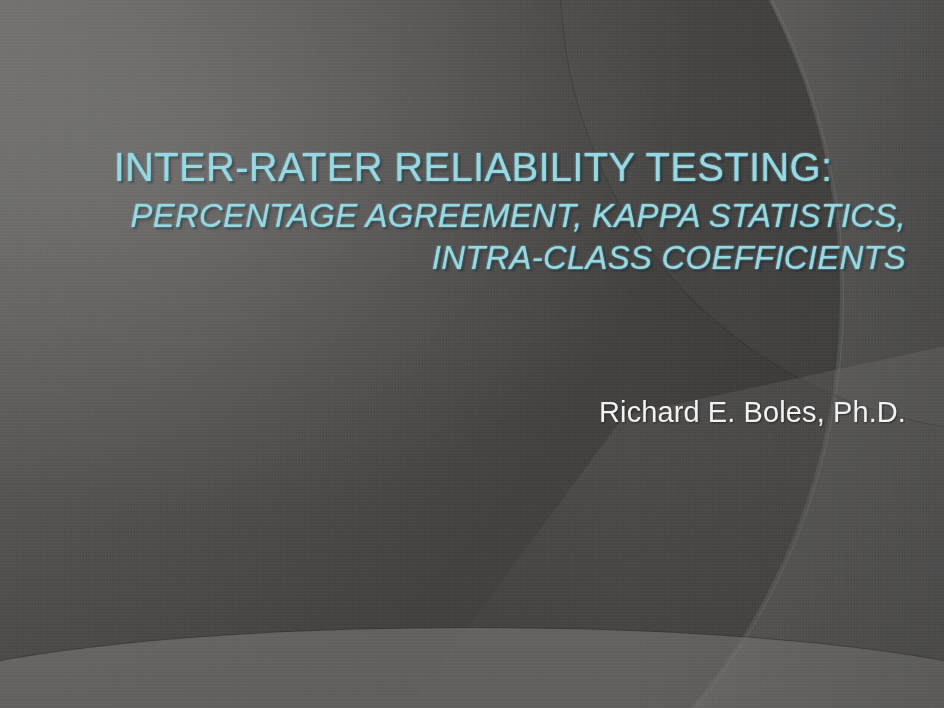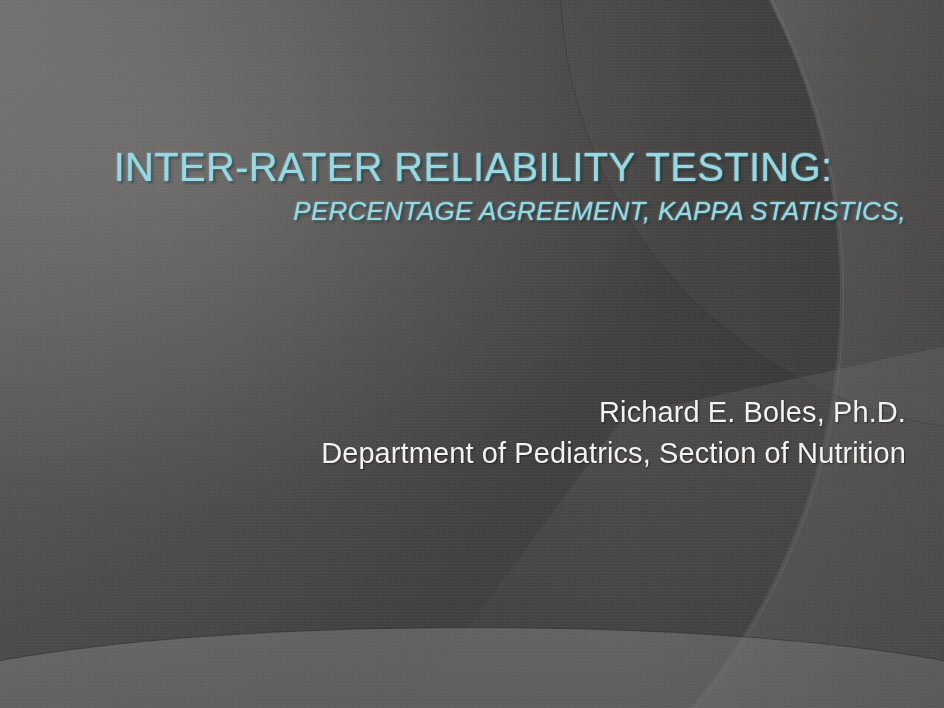--- a/index.html
+++ b/index.html
@@ -160,7 +160,7 @@
 
   .title-sub {
     display: block;
-    font-size: 26px;
+    font-size: 33px;
     line-height: 1.26;
     font-weight: 400;
     font-style: italic;

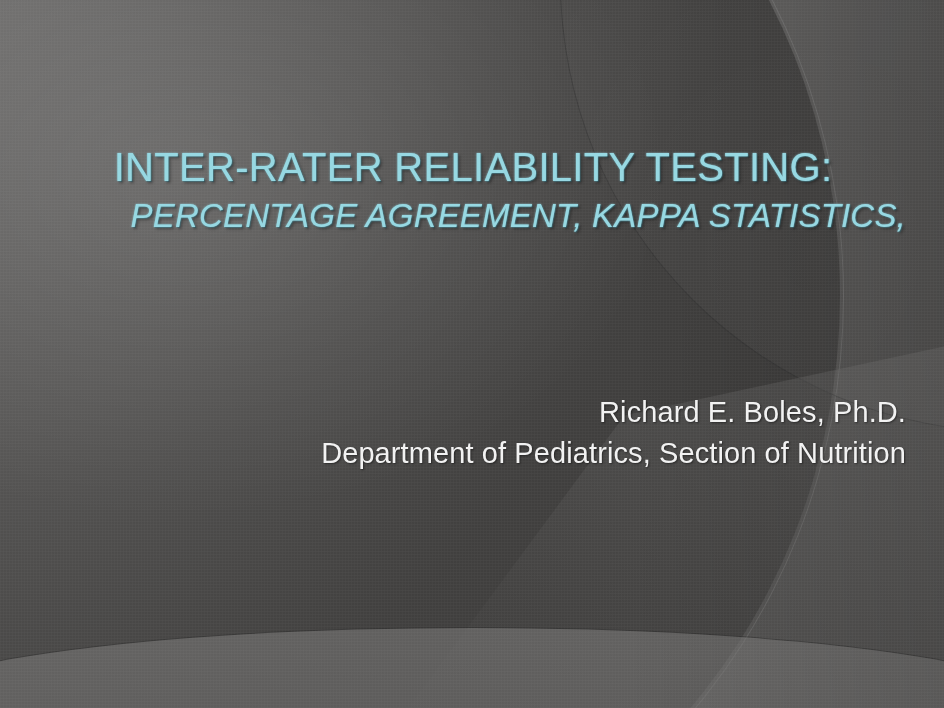--- a/index.html
+++ b/index.html
@@ -212,6 +212,7 @@
     <div id="title-block">
       <span class="title-main">INTER-RATER RELIABILITY TESTING:</span>
       <span class="title-sub line-a">PERCENTAGE AGREEMENT, KAPPA STATISTICS,</span>
+      <span class="title-sub">INTRA-CLASS COEFFICIENTS</span>
     </div>
 
     <div id="author-block">

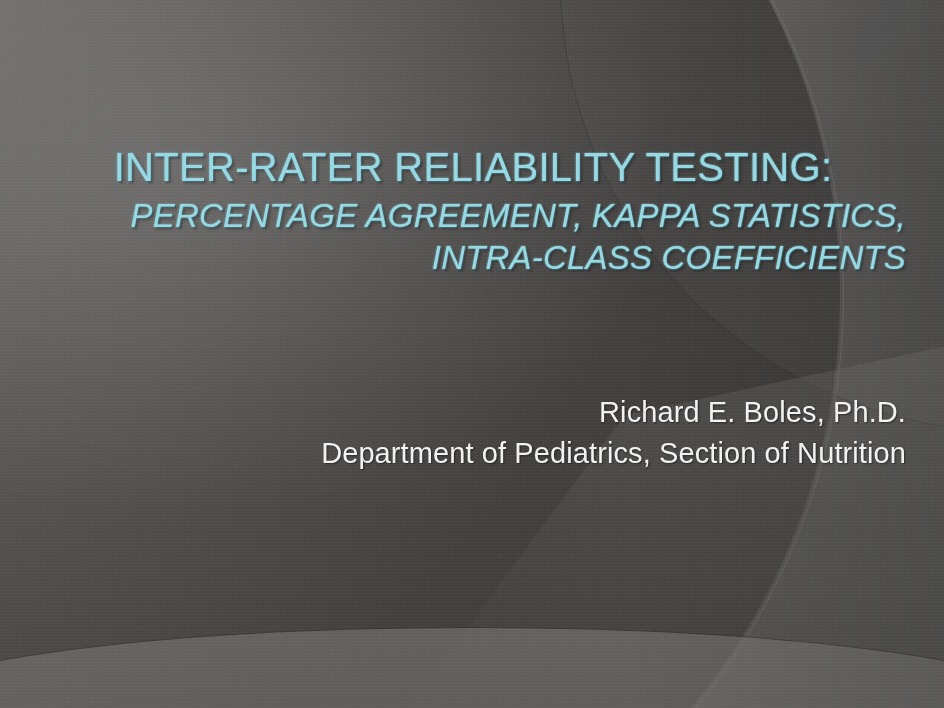--- a/index.html
+++ b/index.html
@@ -217,7 +217,6 @@
 
     <div id="author-block">
       <span class="author-line">Richard E. Boles, Ph.D.</span>
-      <span class="author-line">Department of Pediatrics, Section of Nutrition</span>
     </div>
 
   </div>

